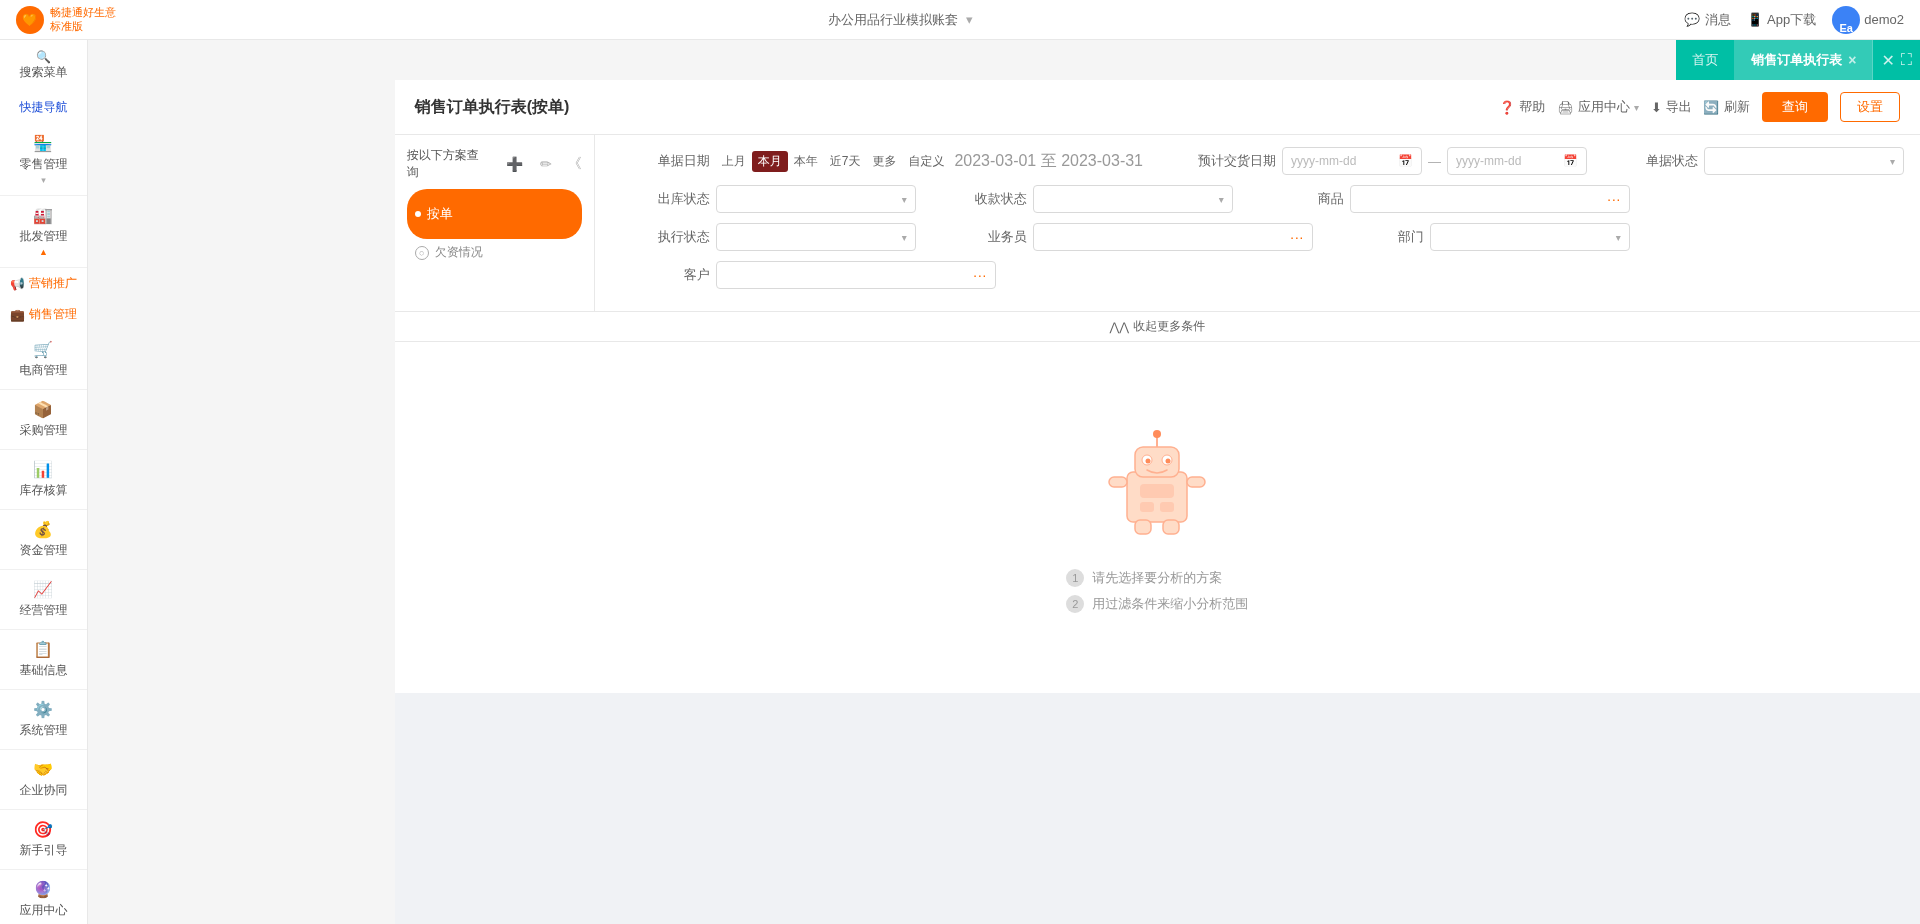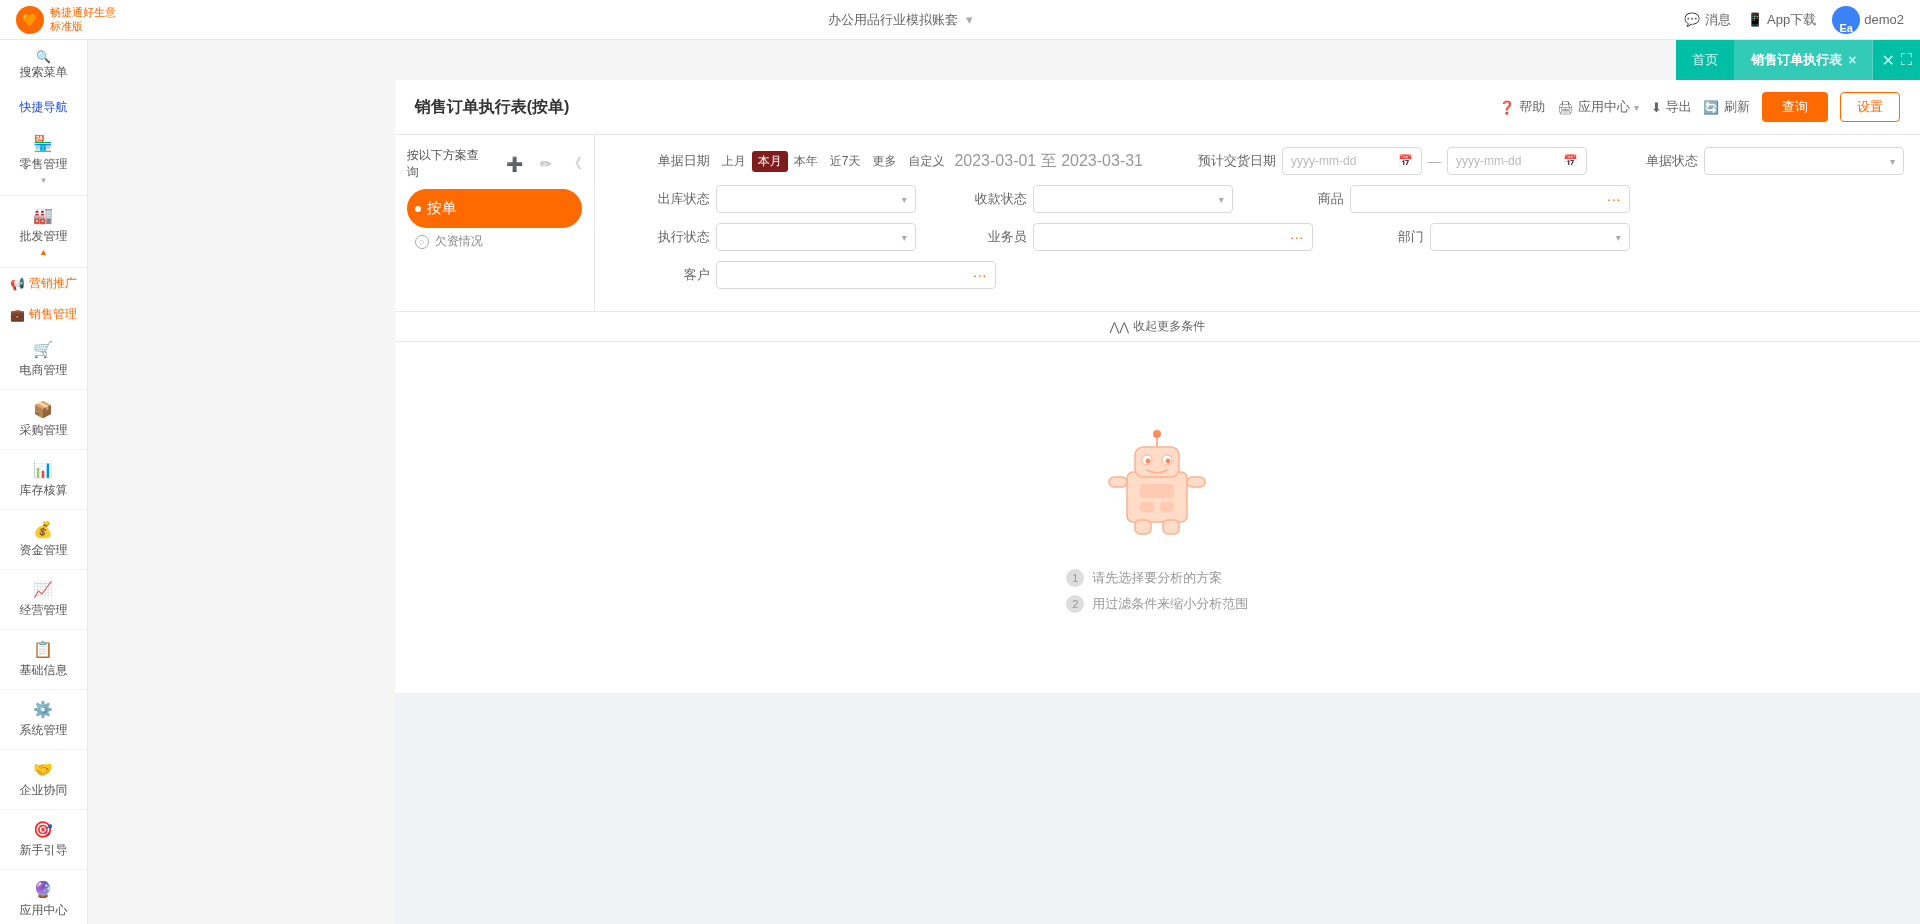--- a/index.html
+++ b/index.html
@@ -144,10 +144,10 @@
       display: flex;
       align-items: center;
       gap: 6px;
-      padding: 10px 8px;
+      padding: 16px 8px;
       border-radius: 20px;
       cursor: pointer;
-      font-size: 15px;
+      font-size: 13px;
     }
     .scheme-item.active { background: #ff6a00; color: white; }
     .scheme-item .dot { width: 6px; height: 6px; border-radius: 50%; background: currentColor; }

